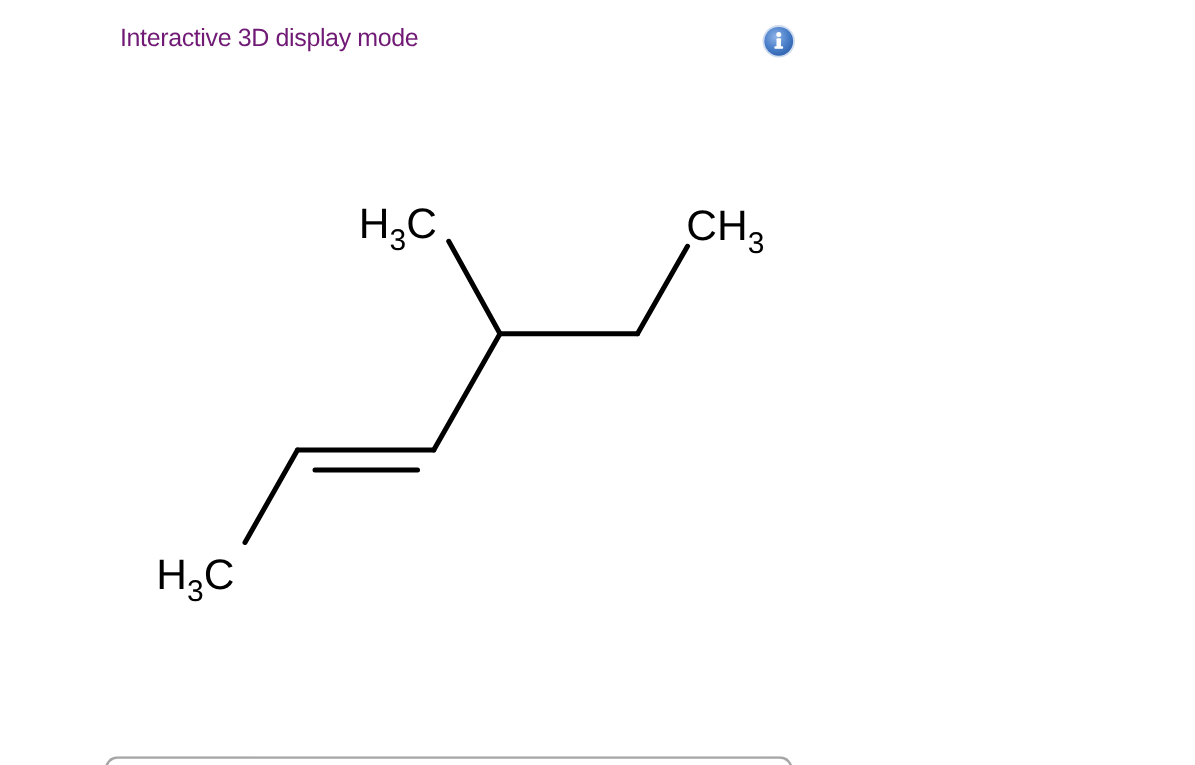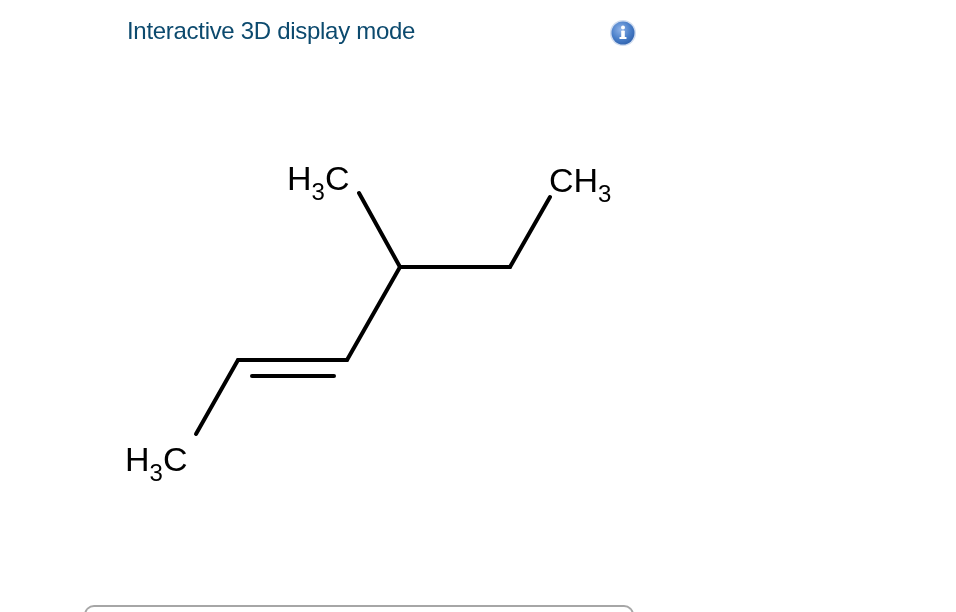--- a/index.html
+++ b/index.html
@@ -8,8 +8,8 @@
     font-family: "Liberation Sans", sans-serif; color: #333333;
   }
   .header-title {
-    position: absolute; left: 127px; top: 16px;
-    font-size: 24px; letter-spacing: -0.3px; color: #0c4a6e;
+    position: absolute; left: 96px; top: 16px;
+    font-size: 20px; letter-spacing: -0.3px; color: #701a75;
     line-height: 30px; white-space: nowrap;
   }
   .info-icon {

